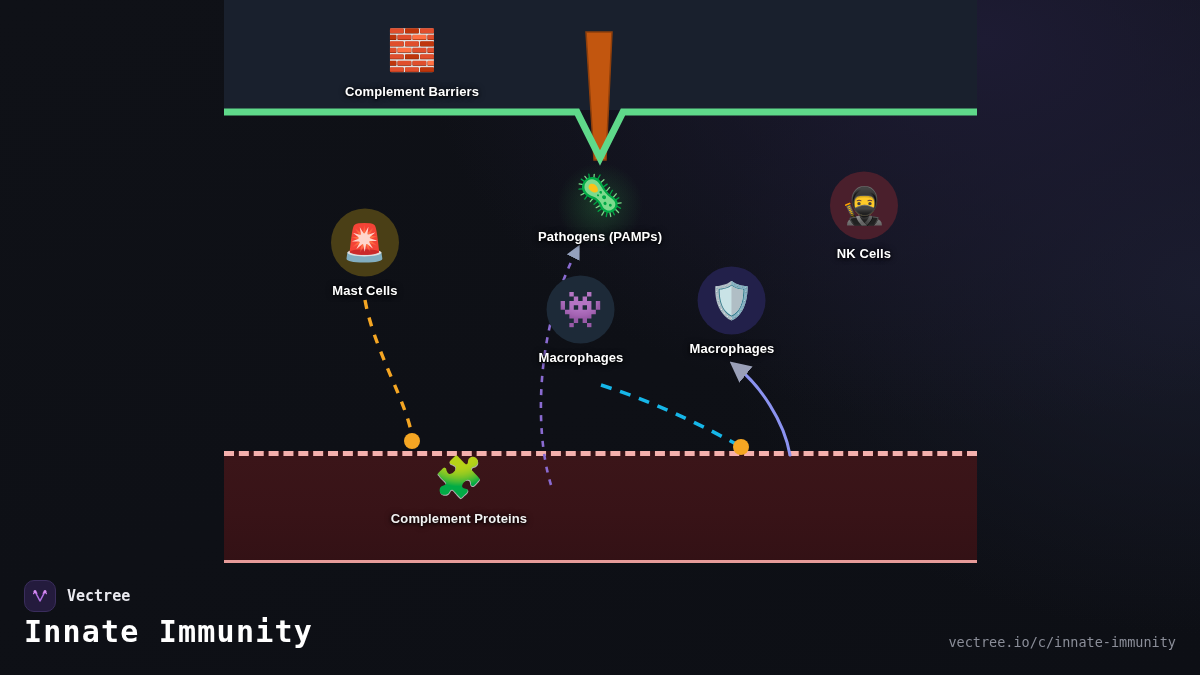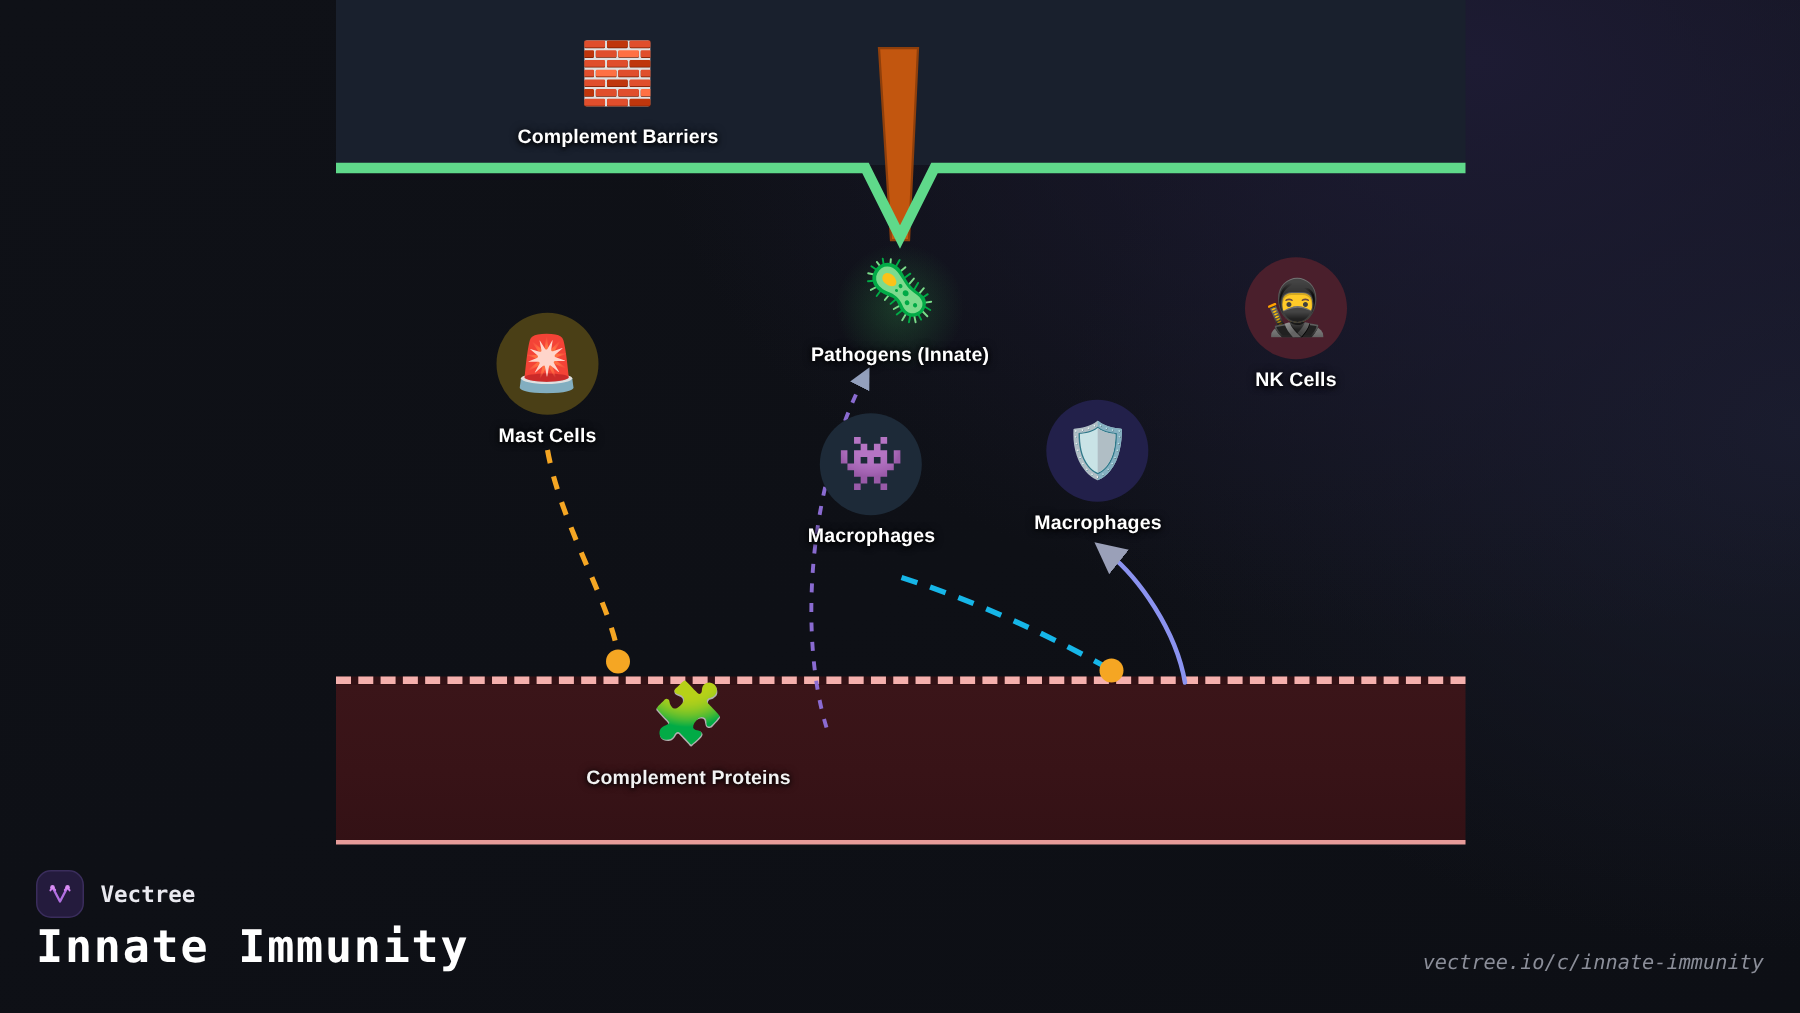--- a/index.html
+++ b/index.html
@@ -158,7 +158,7 @@
 
     <div class="node" style="left:376px; top:205px;">
       <div class="plain">🦠</div>
-      <div class="caption">Pathogens (Innate)</div>
+      <div class="caption">Pathogens (PAMPs)</div>
     </div>
 
     <div class="node" style="left:141px; top:253px;">

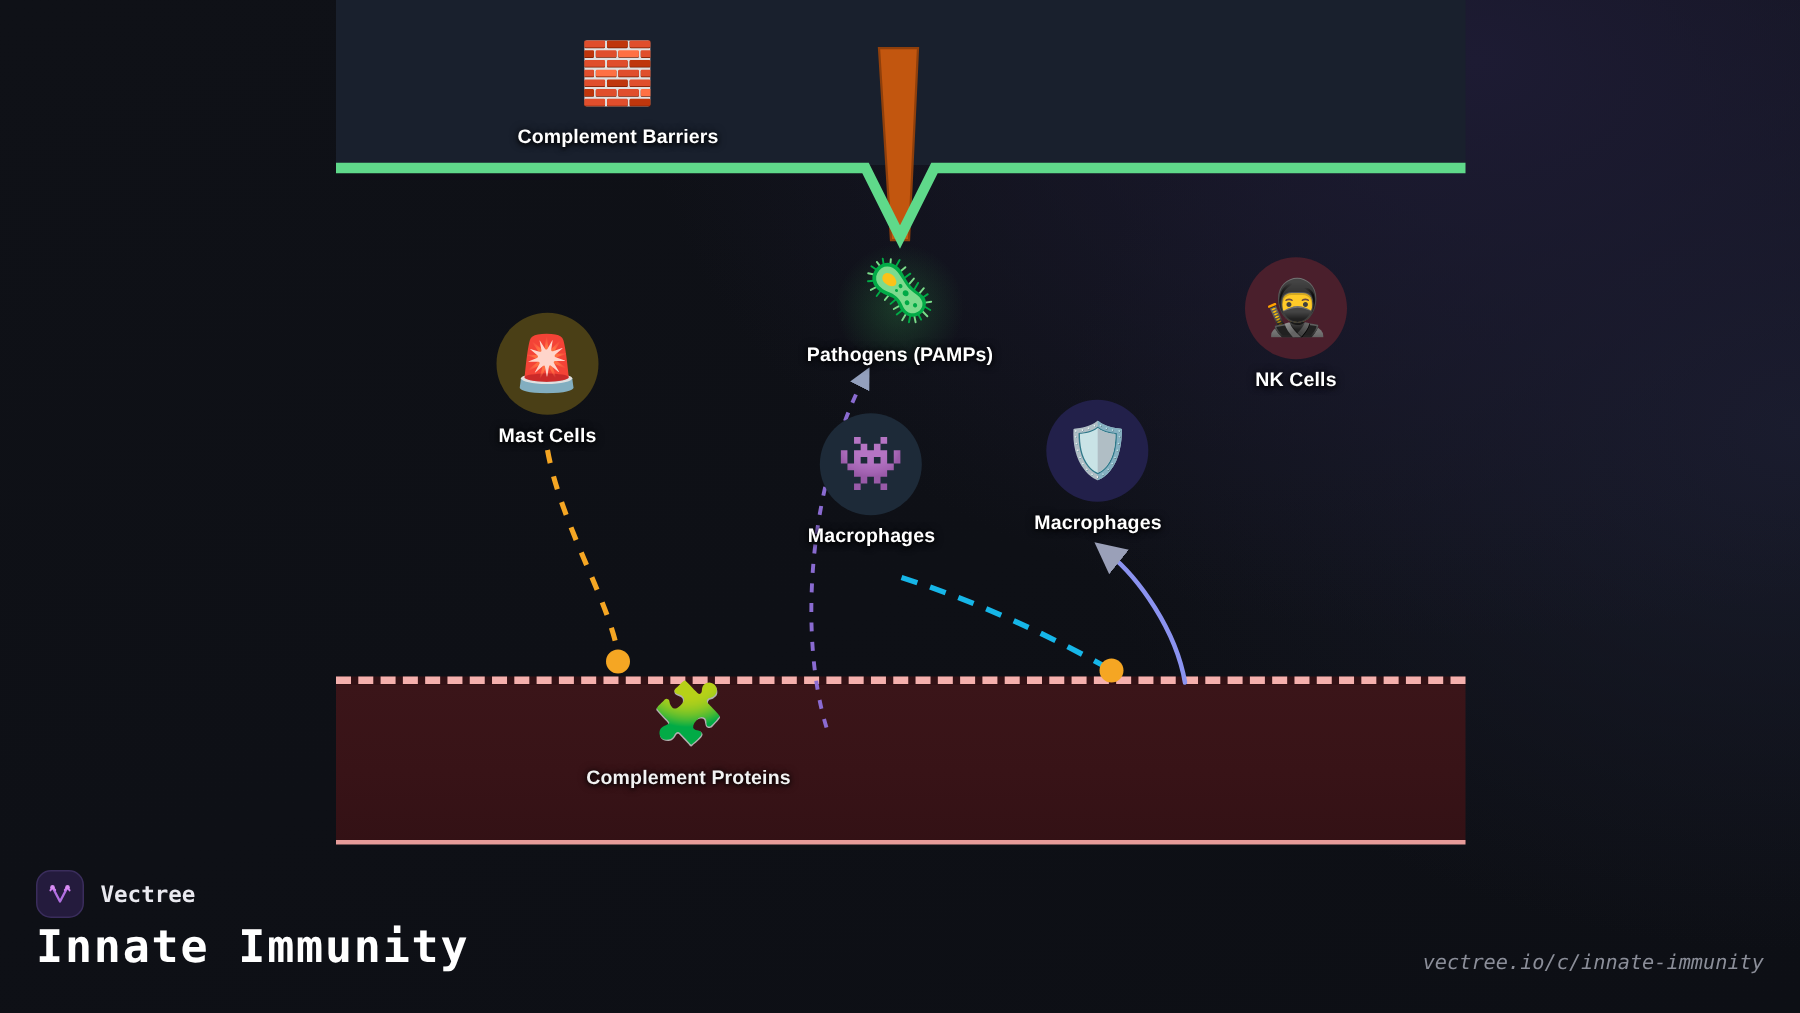--- a/index.html
+++ b/index.html
@@ -110,7 +110,7 @@
   .footer-url {
     position:absolute; right:24px; bottom:25px;
     font-family:"DejaVu Sans Mono", monospace;
-    font-size:13.5px; color:#8b8e99;font-style:italic;
+    font-size:13.5px; color:#8b8e99;
   }
 </style>
 </head>

